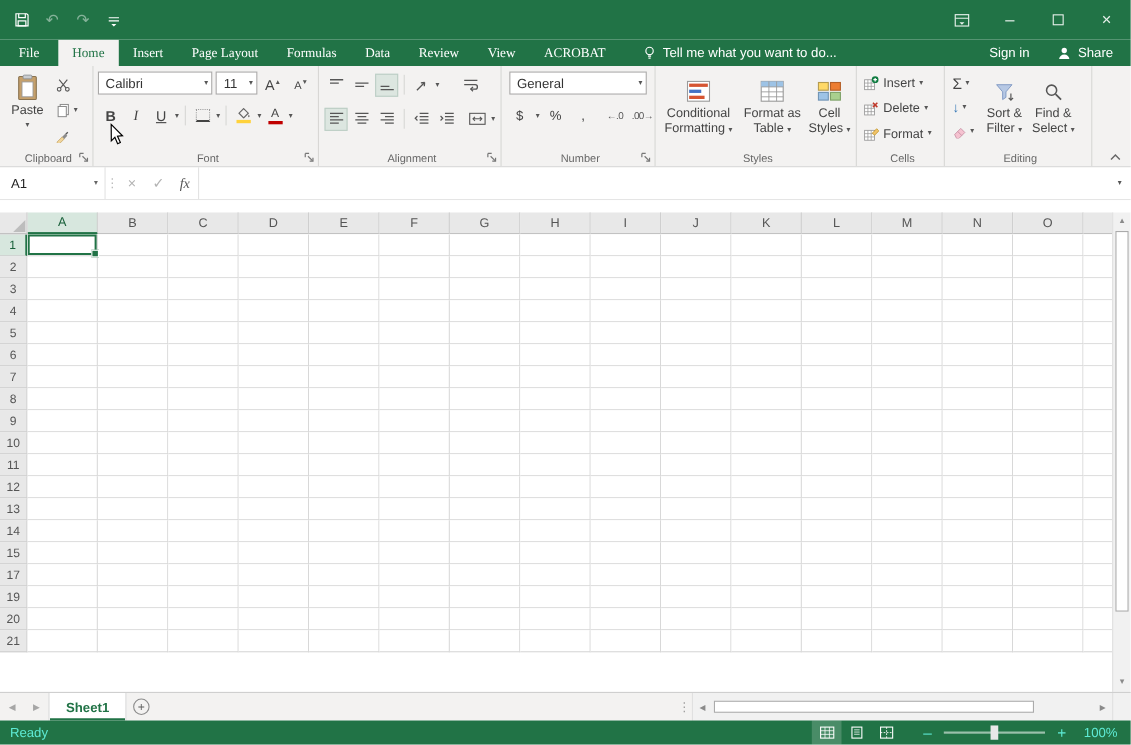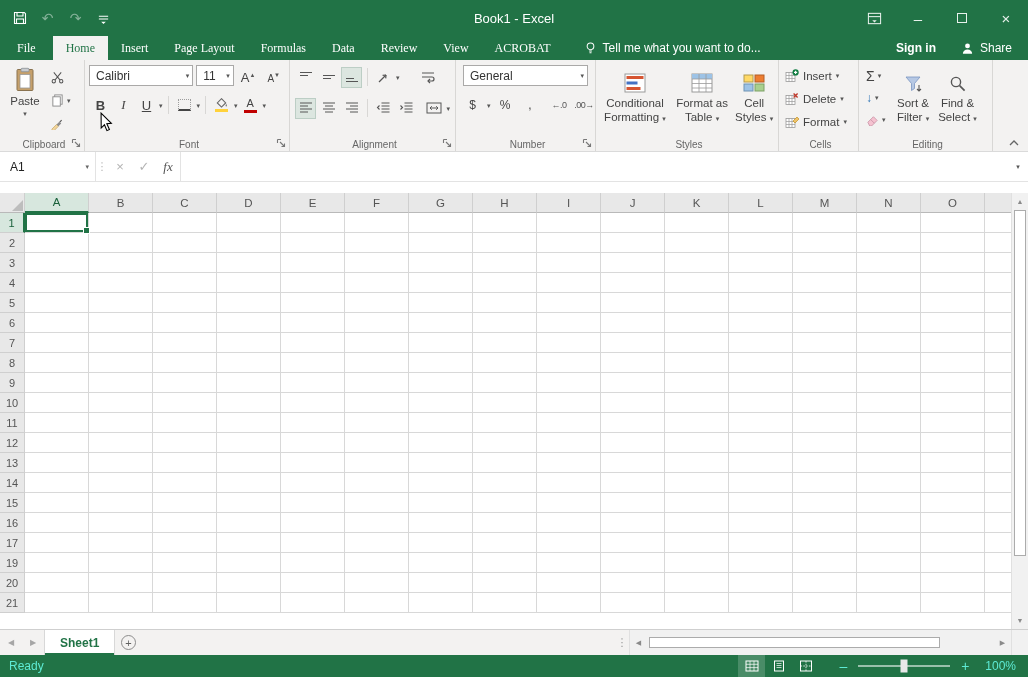--- a/index.html
+++ b/index.html
@@ -169,7 +169,6 @@
         </span>
       </button>
     </div>
-    <div class="title">Book1 - Excel</div>
     <div class="win-controls">
       <button class="wbtn">
         <span>

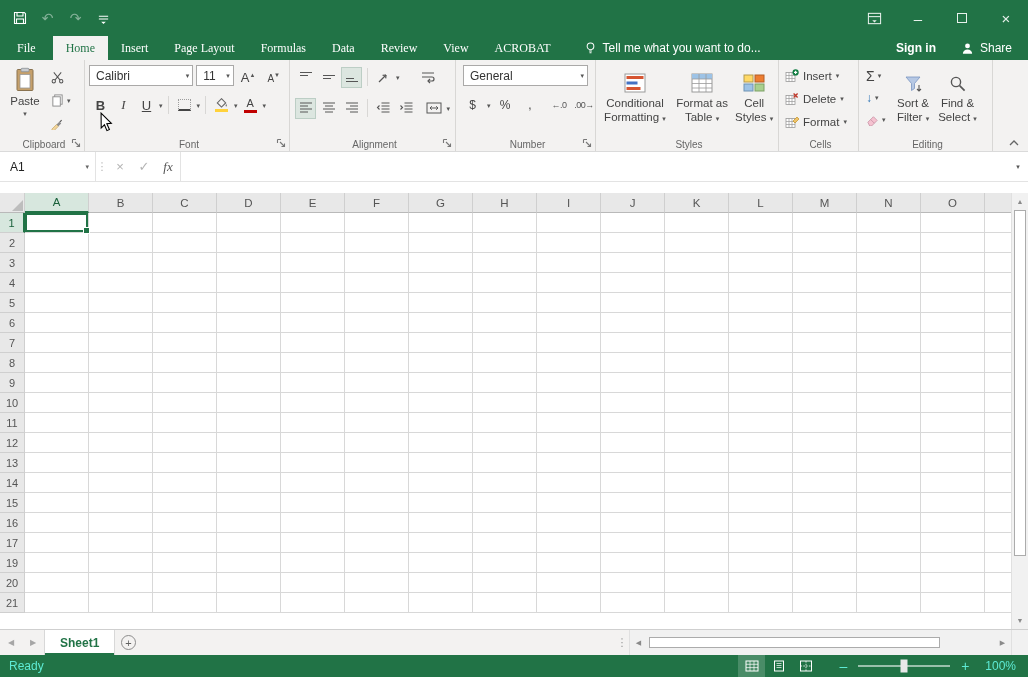--- a/index.html
+++ b/index.html
@@ -28,7 +28,7 @@
   .tab.file{padding:0 17px;}
   .tab.active{background:var(--ribbon);color:var(--green);}
   .tellme{display:flex;align-items:center;gap:6px;margin-left:20px;white-space:nowrap;}
-  .signin{margin-left:auto;display:flex;align-items:center;padding:0 15px;white-space:nowrap;font-weight:bold;}
+  .signin{margin-left:auto;display:flex;align-items:center;padding:0 15px;white-space:nowrap;}
   .share{display:flex;align-items:center;gap:6px;padding:0 16px 0 10px;white-space:nowrap;}
 
   

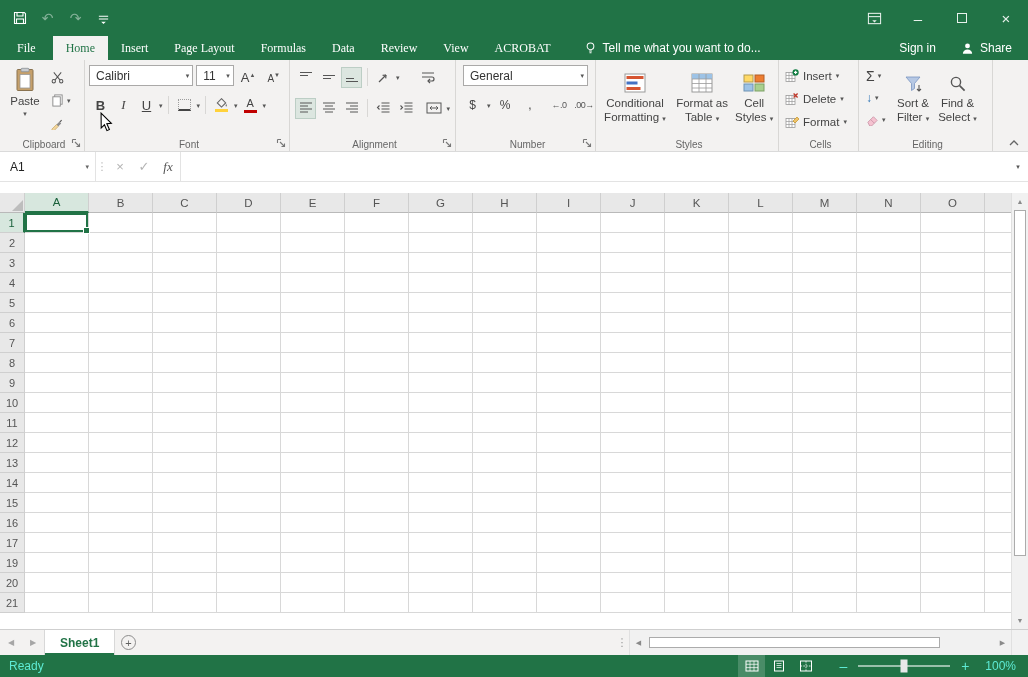--- a/index.html
+++ b/index.html
@@ -922,25 +922,6 @@
             <div class="cell cell-filler"></div>
           </div>
           <div class="grid-row">
-            <div class="row-h">16</div>
-            <div class="cell"></div>
-            <div class="cell"></div>
-            <div class="cell"></div>
-            <div class="cell"></div>
-            <div class="cell"></div>
-            <div class="cell"></div>
-            <div class="cell"></div>
-            <div class="cell"></div>
-            <div class="cell"></div>
-            <div class="cell"></div>
-            <div class="cell"></div>
-            <div class="cell"></div>
-            <div class="cell"></div>
-            <div class="cell"></div>
-            <div class="cell"></div>
-            <div class="cell cell-filler"></div>
-          </div>
-          <div class="grid-row">
             <div class="row-h">17</div>
             <div class="cell"></div>
             <div class="cell"></div>

